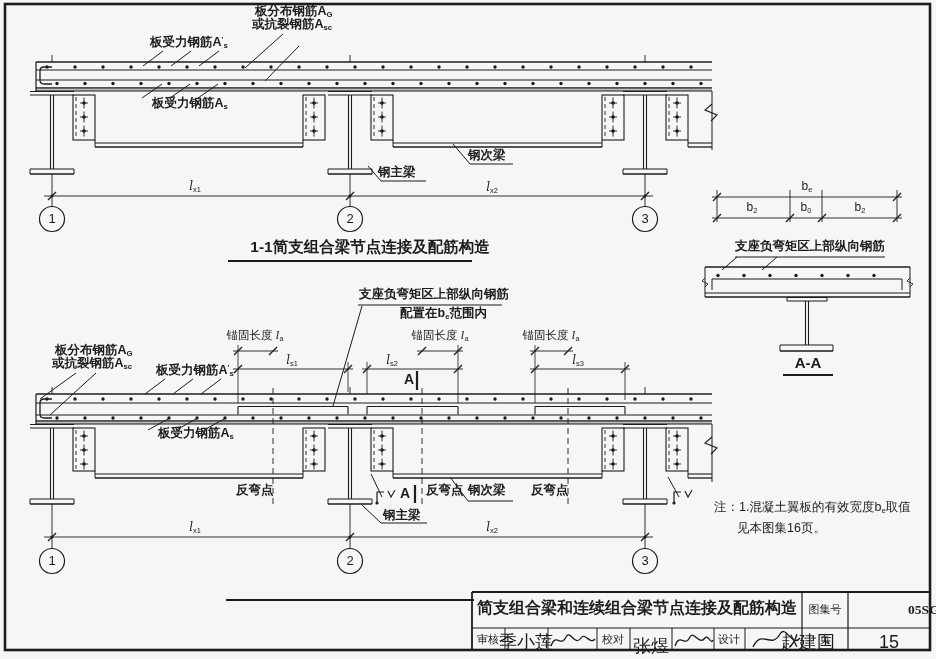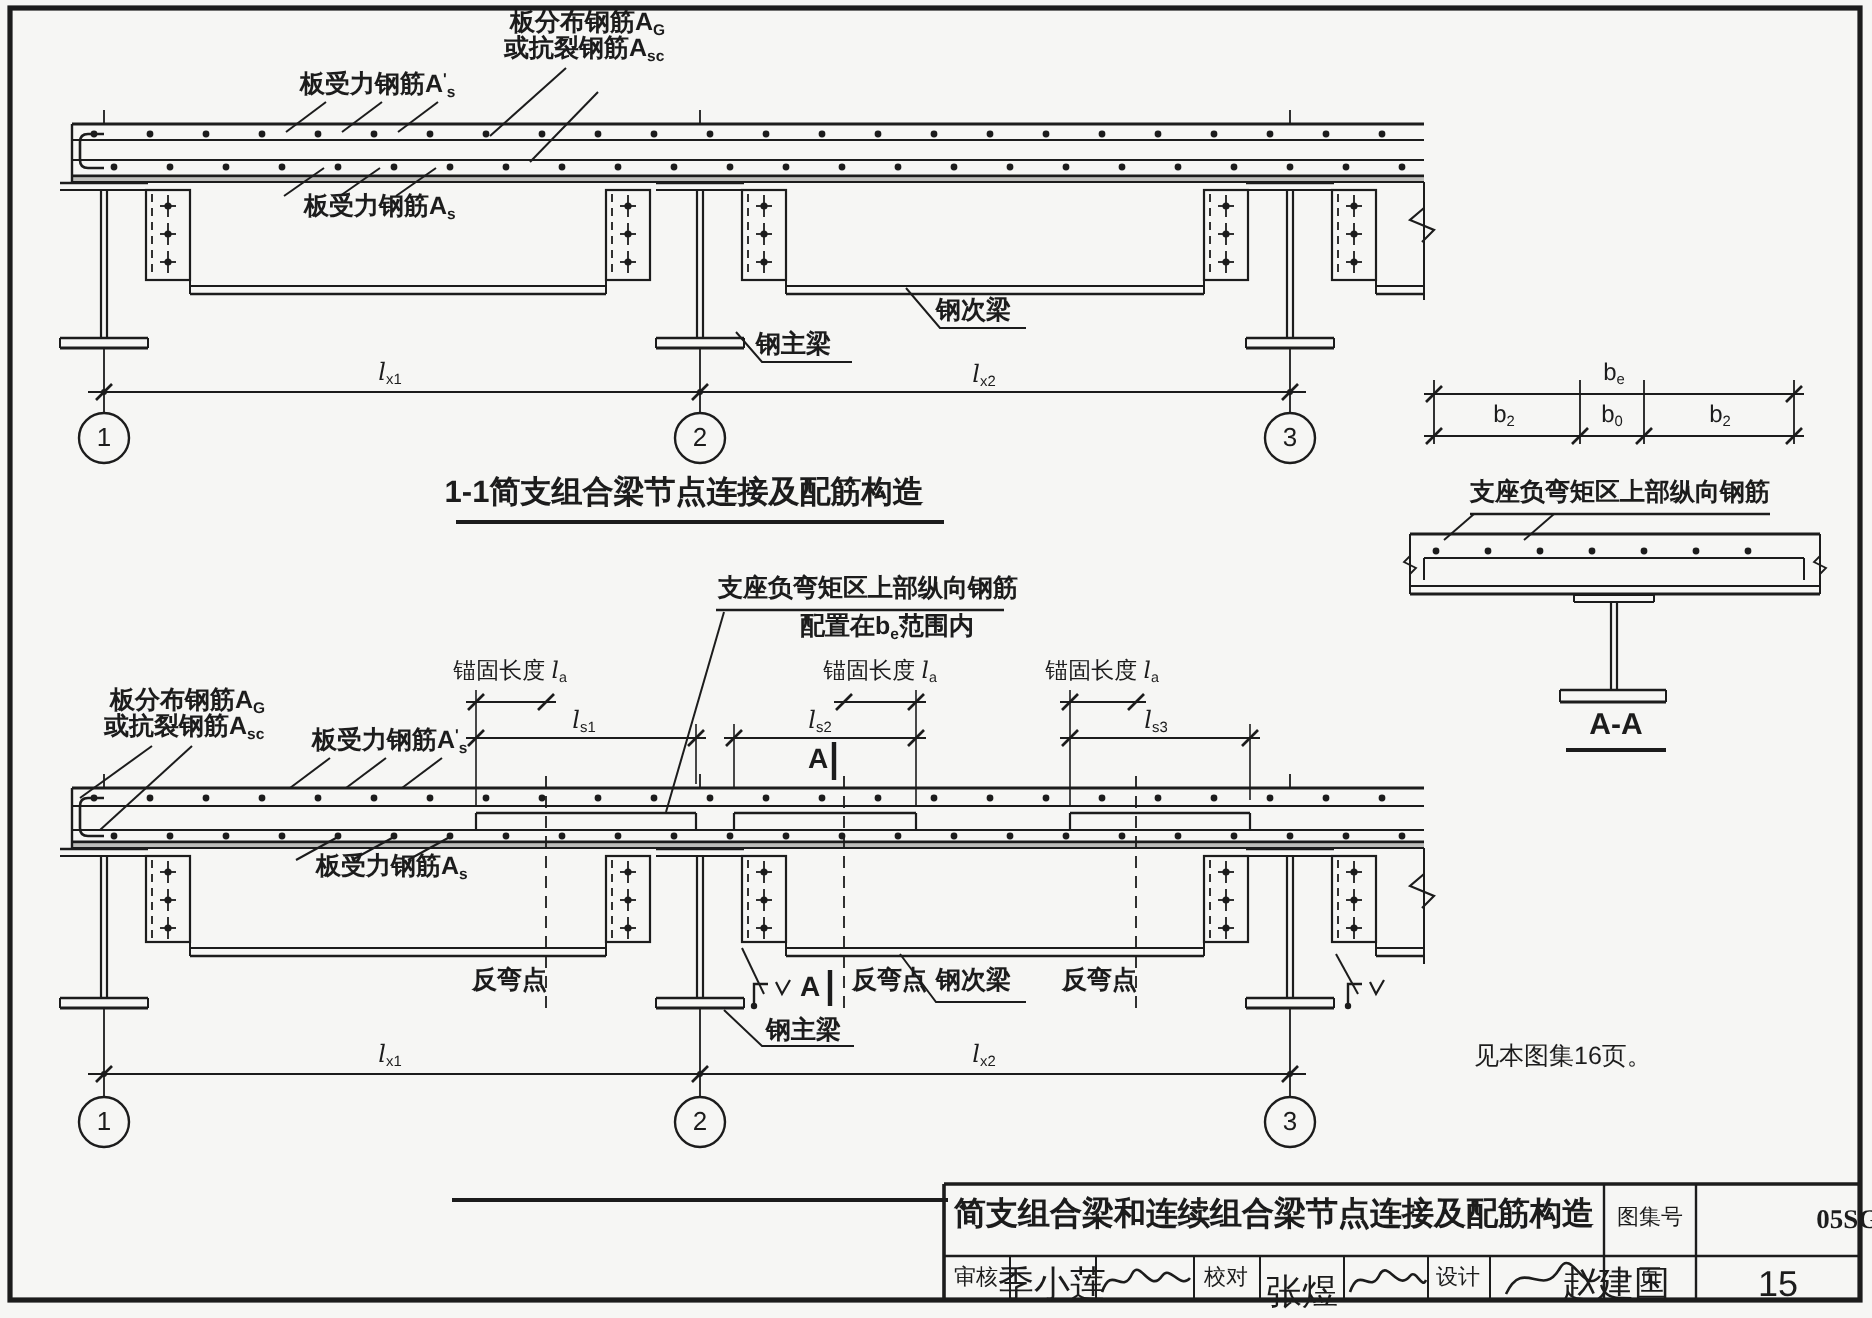--- a/index.html
+++ b/index.html
@@ -496,7 +496,7 @@
   <div class="lbl gridnum c" style="left:52px;top:212px">1</div>
   <div class="lbl gridnum c" style="left:350px;top:212px">2</div>
   <div class="lbl gridnum c" style="left:645px;top:212px">3</div>
-  <div class="lbl dtitle c" style="left:342px;top:239px">1-1简支组合梁节点连接及配筋构造</div>
+  <div class="lbl dtitle c" style="left:370px;top:239px">1-1简支组合梁节点连接及配筋构造</div>
 
   <div class="lbl dim c" style="left:807px;top:180px"><span>b</span><span class="seg-sub">e</span></div>
   <div class="lbl dim c" style="left:752px;top:201px"><span>b</span><span class="seg-sub">2</span></div>

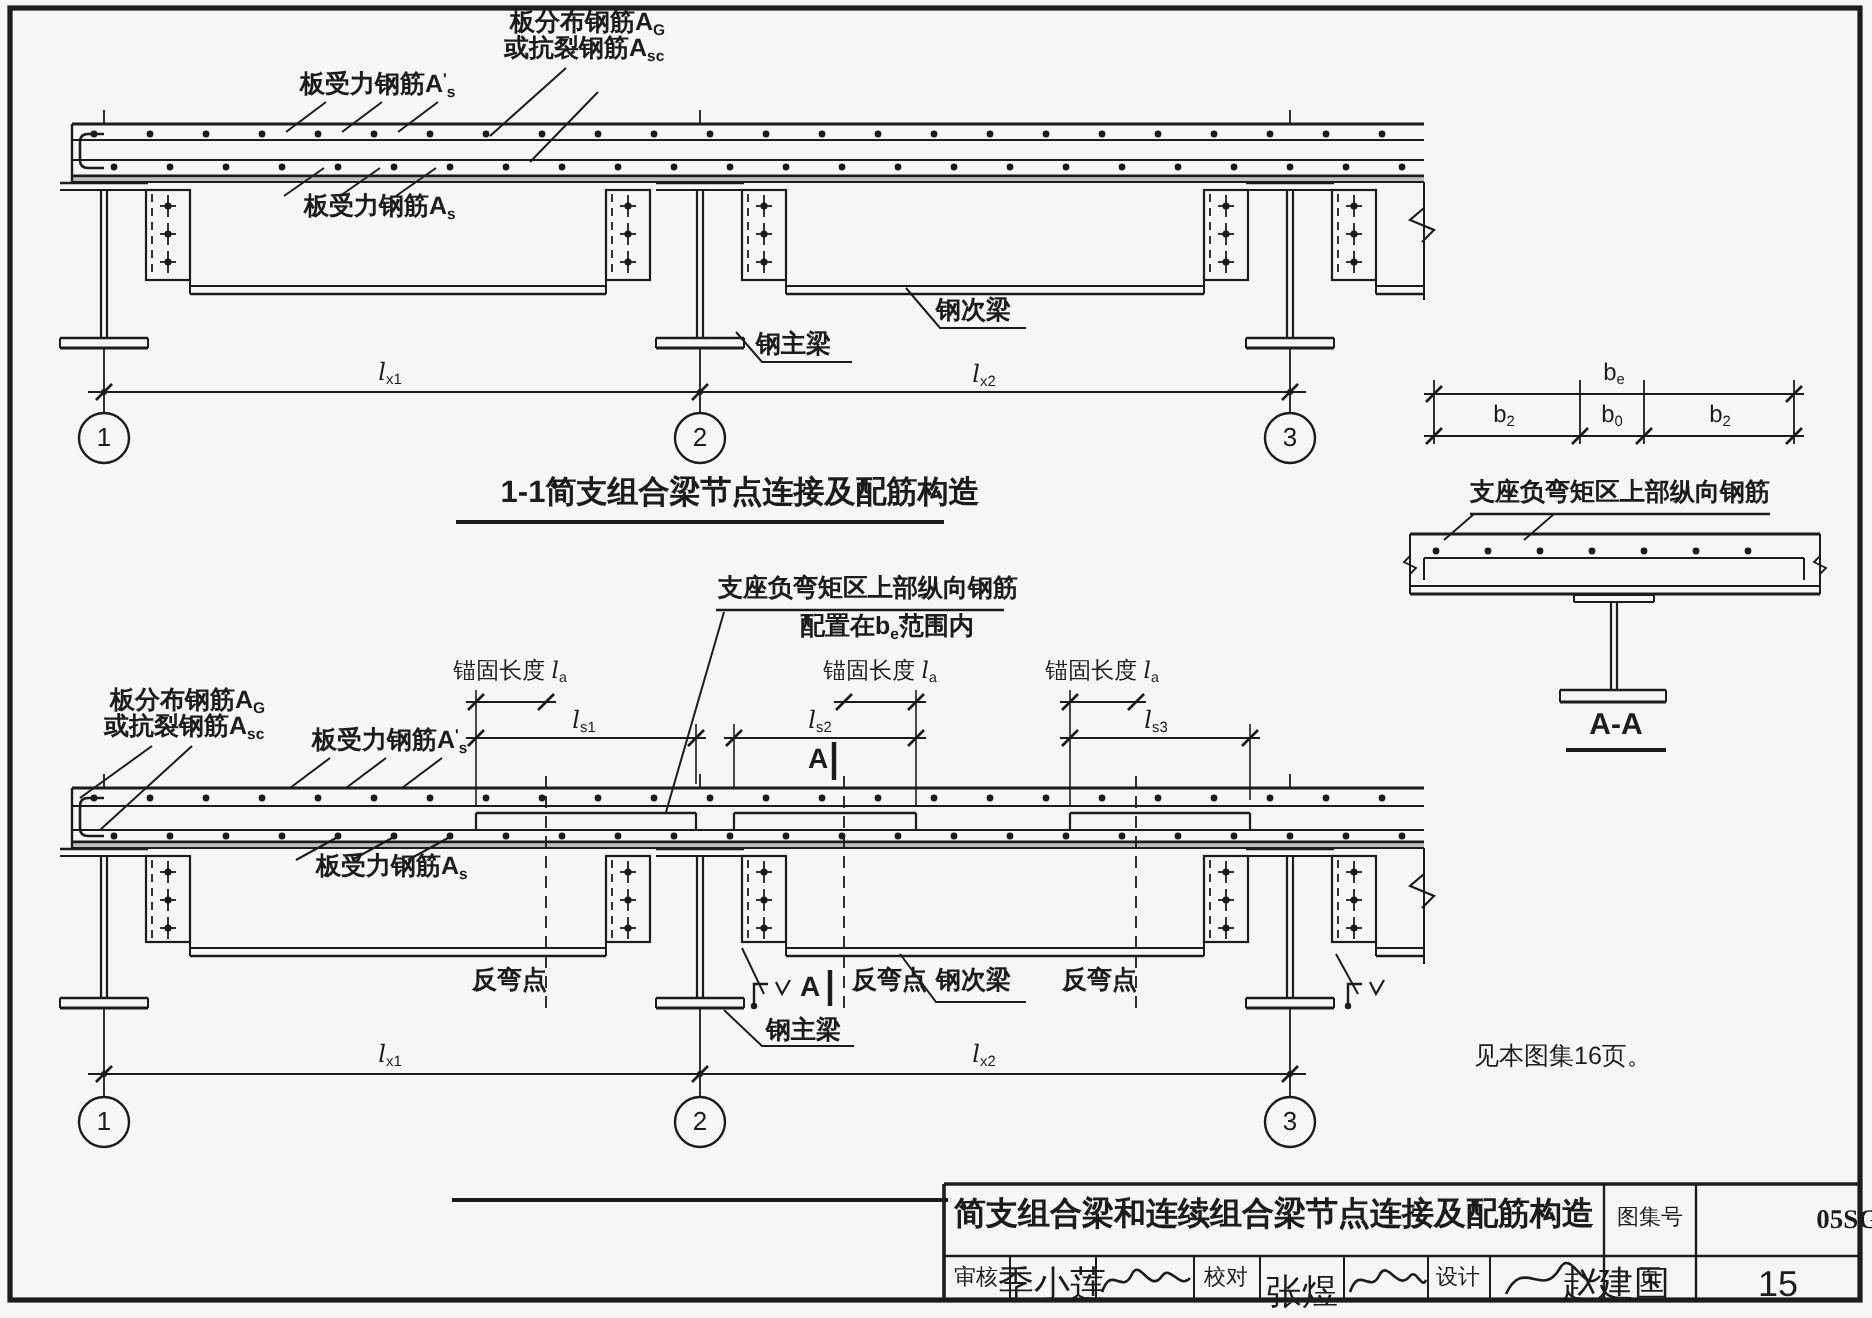--- a/index.html
+++ b/index.html
@@ -511,7 +511,7 @@
   <div class="lbl dim c" style="left:440px;top:330px;font-size:11.5px"><span>锚固长度 </span><span class="seg-i">l</span><span class="seg-sub">a</span></div>
   <div class="lbl dim c" style="left:551px;top:330px;font-size:11.5px"><span>锚固长度 </span><span class="seg-i">l</span><span class="seg-sub">a</span></div>
   <div class="lbl dim c" style="left:292px;top:354px"><span class="seg-i">l</span><span class="seg-sub">s1</span></div>
-  <div class="lbl dim c" style="left:410px;top:354px"><span class="seg-i">l</span><span class="seg-sub">s2</span></div>
+  <div class="lbl dim c" style="left:392px;top:354px"><span class="seg-i">l</span><span class="seg-sub">s2</span></div>
   <div class="lbl dim c" style="left:578px;top:354px"><span class="seg-i">l</span><span class="seg-sub">s3</span></div>
   <div class="lbl" style="left:55px;top:344px"><span>板分布钢筋A</span><span class="seg-sub">G</span></div>
   <div class="lbl" style="left:52px;top:357px"><span>或抗裂钢筋A</span><span class="seg-sub">sc</span></div>

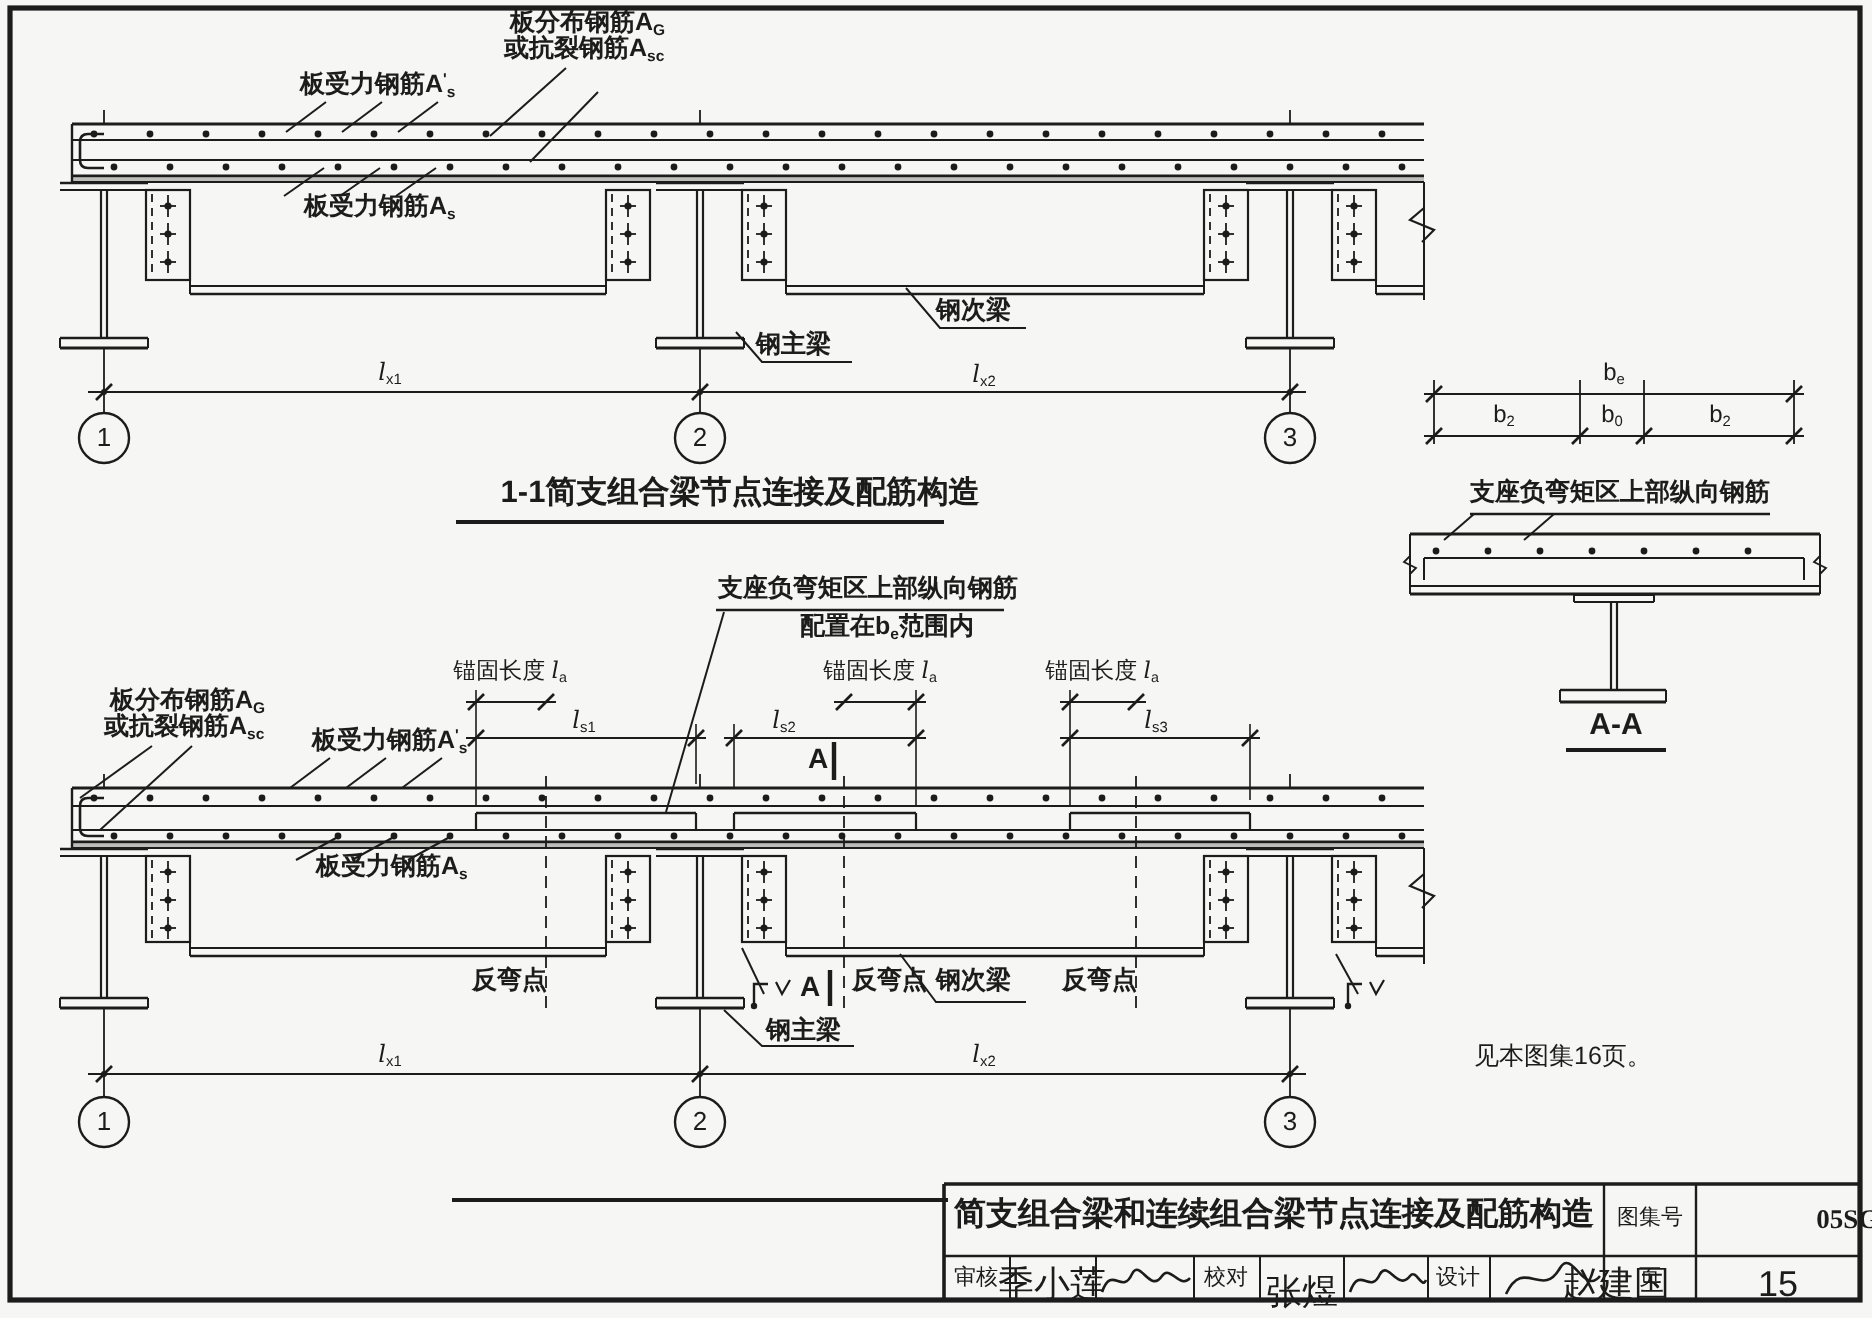--- a/index.html
+++ b/index.html
@@ -530,6 +530,7 @@
   <div class="lbl gridnum c" style="left:350px;top:554px">2</div>
   <div class="lbl gridnum c" style="left:645px;top:554px">3</div>
 
+  <div class="lbl note" style="left:714px;top:501px"><span>注：1.混凝土翼板的有效宽度b</span><span class="seg-sub">e</span><span>取值</span></div>
   <div class="lbl note" style="left:737px;top:522px">见本图集16页。</div>
 
   <div class="lbl tb-big c" style="left:637px;top:600px">简支组合梁和连续组合梁节点连接及配筋构造</div>

